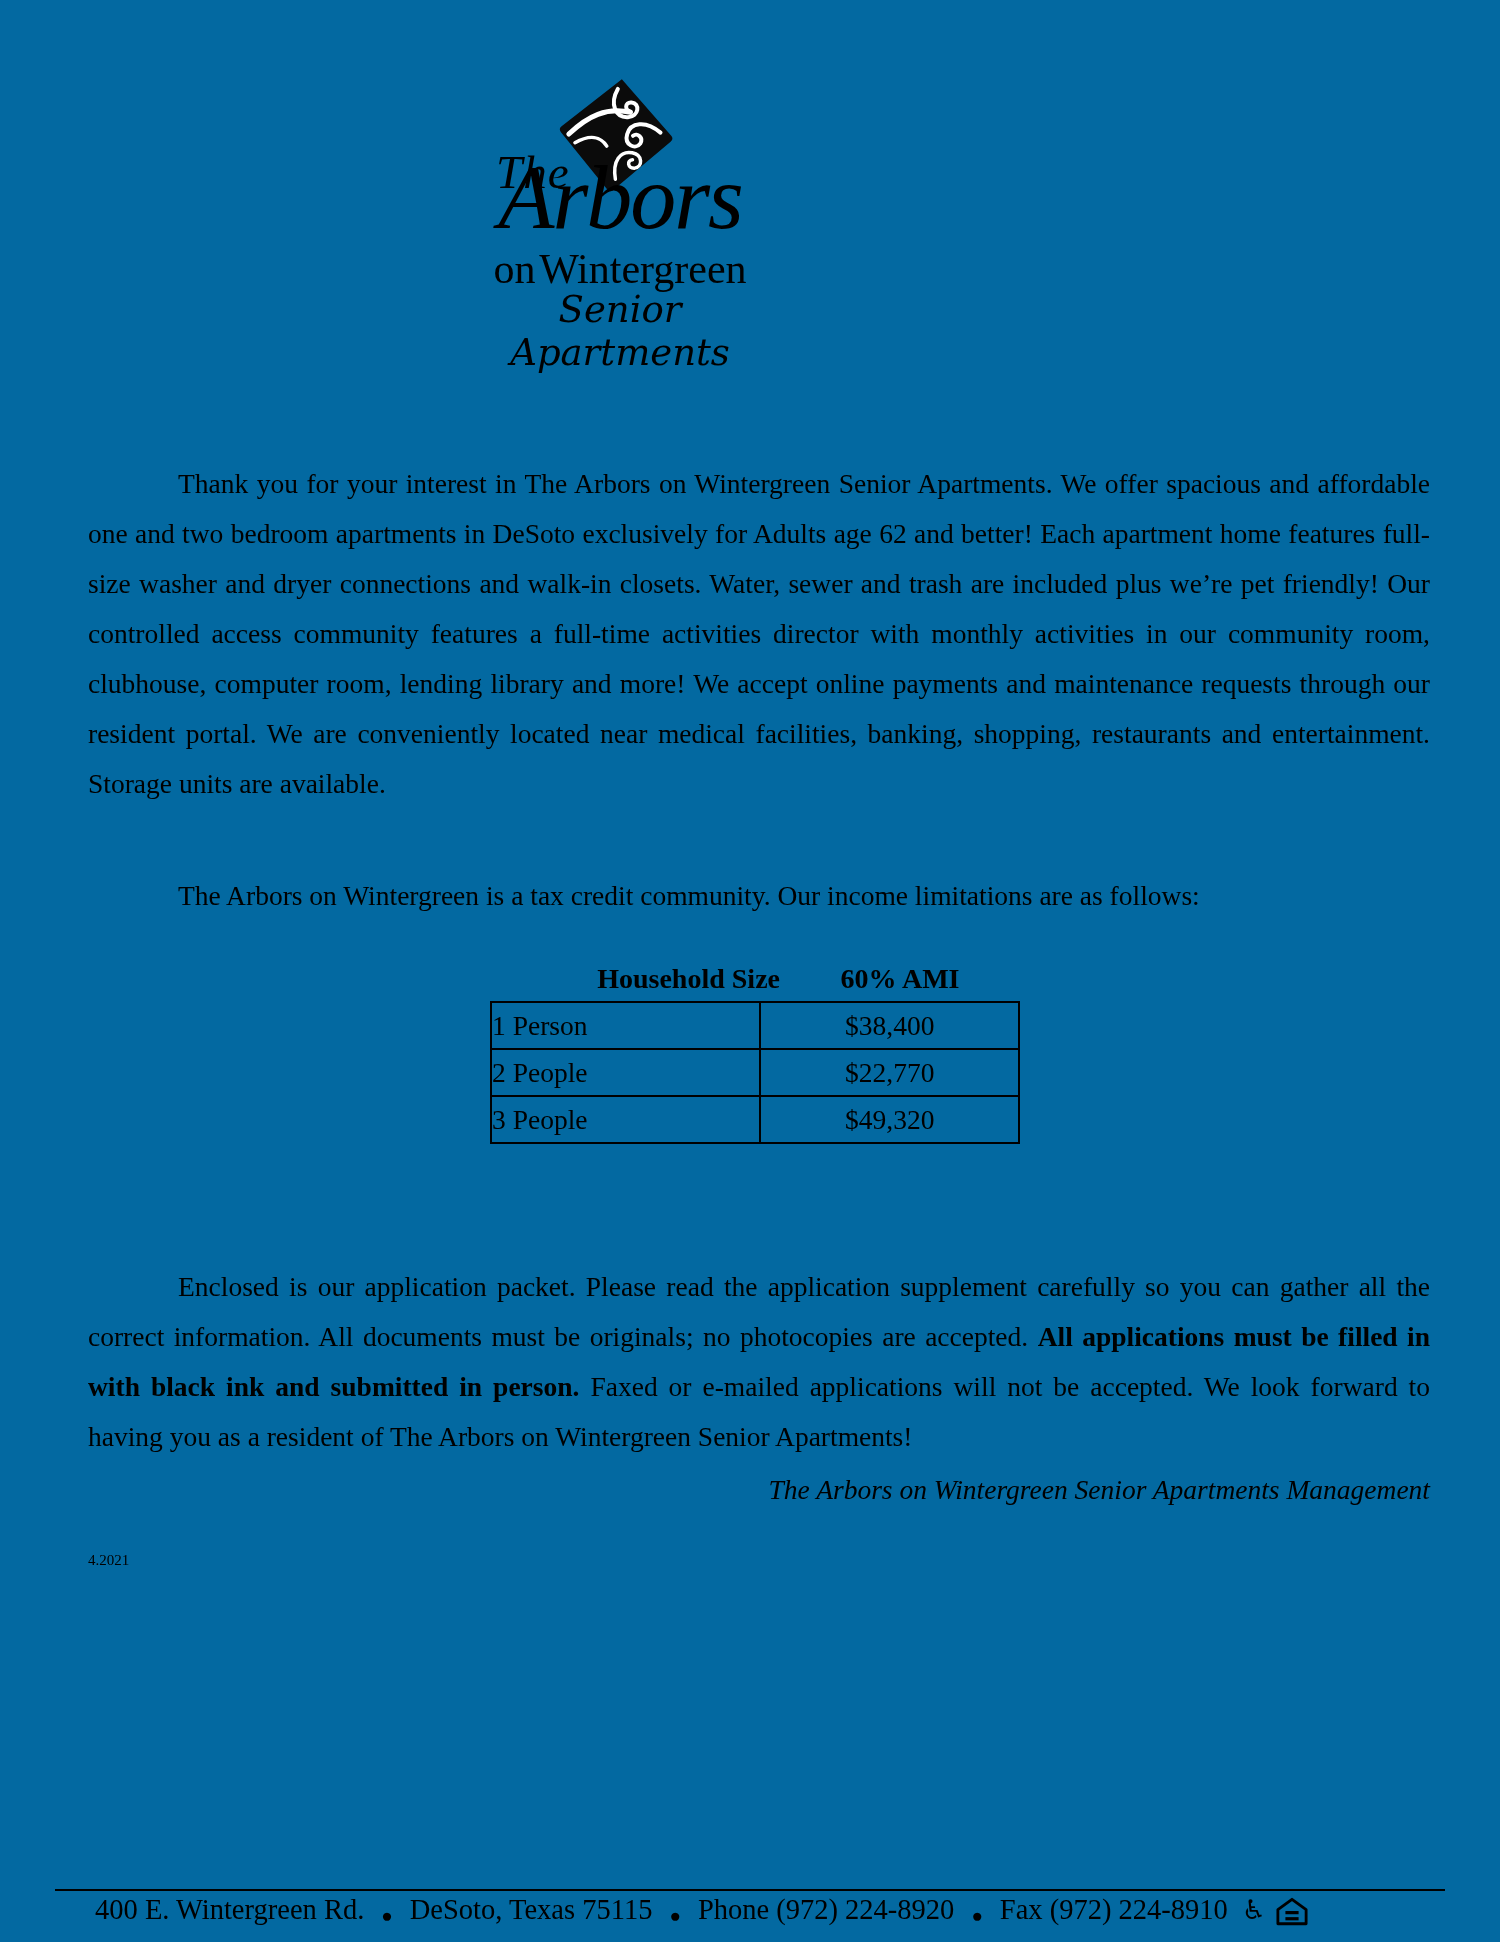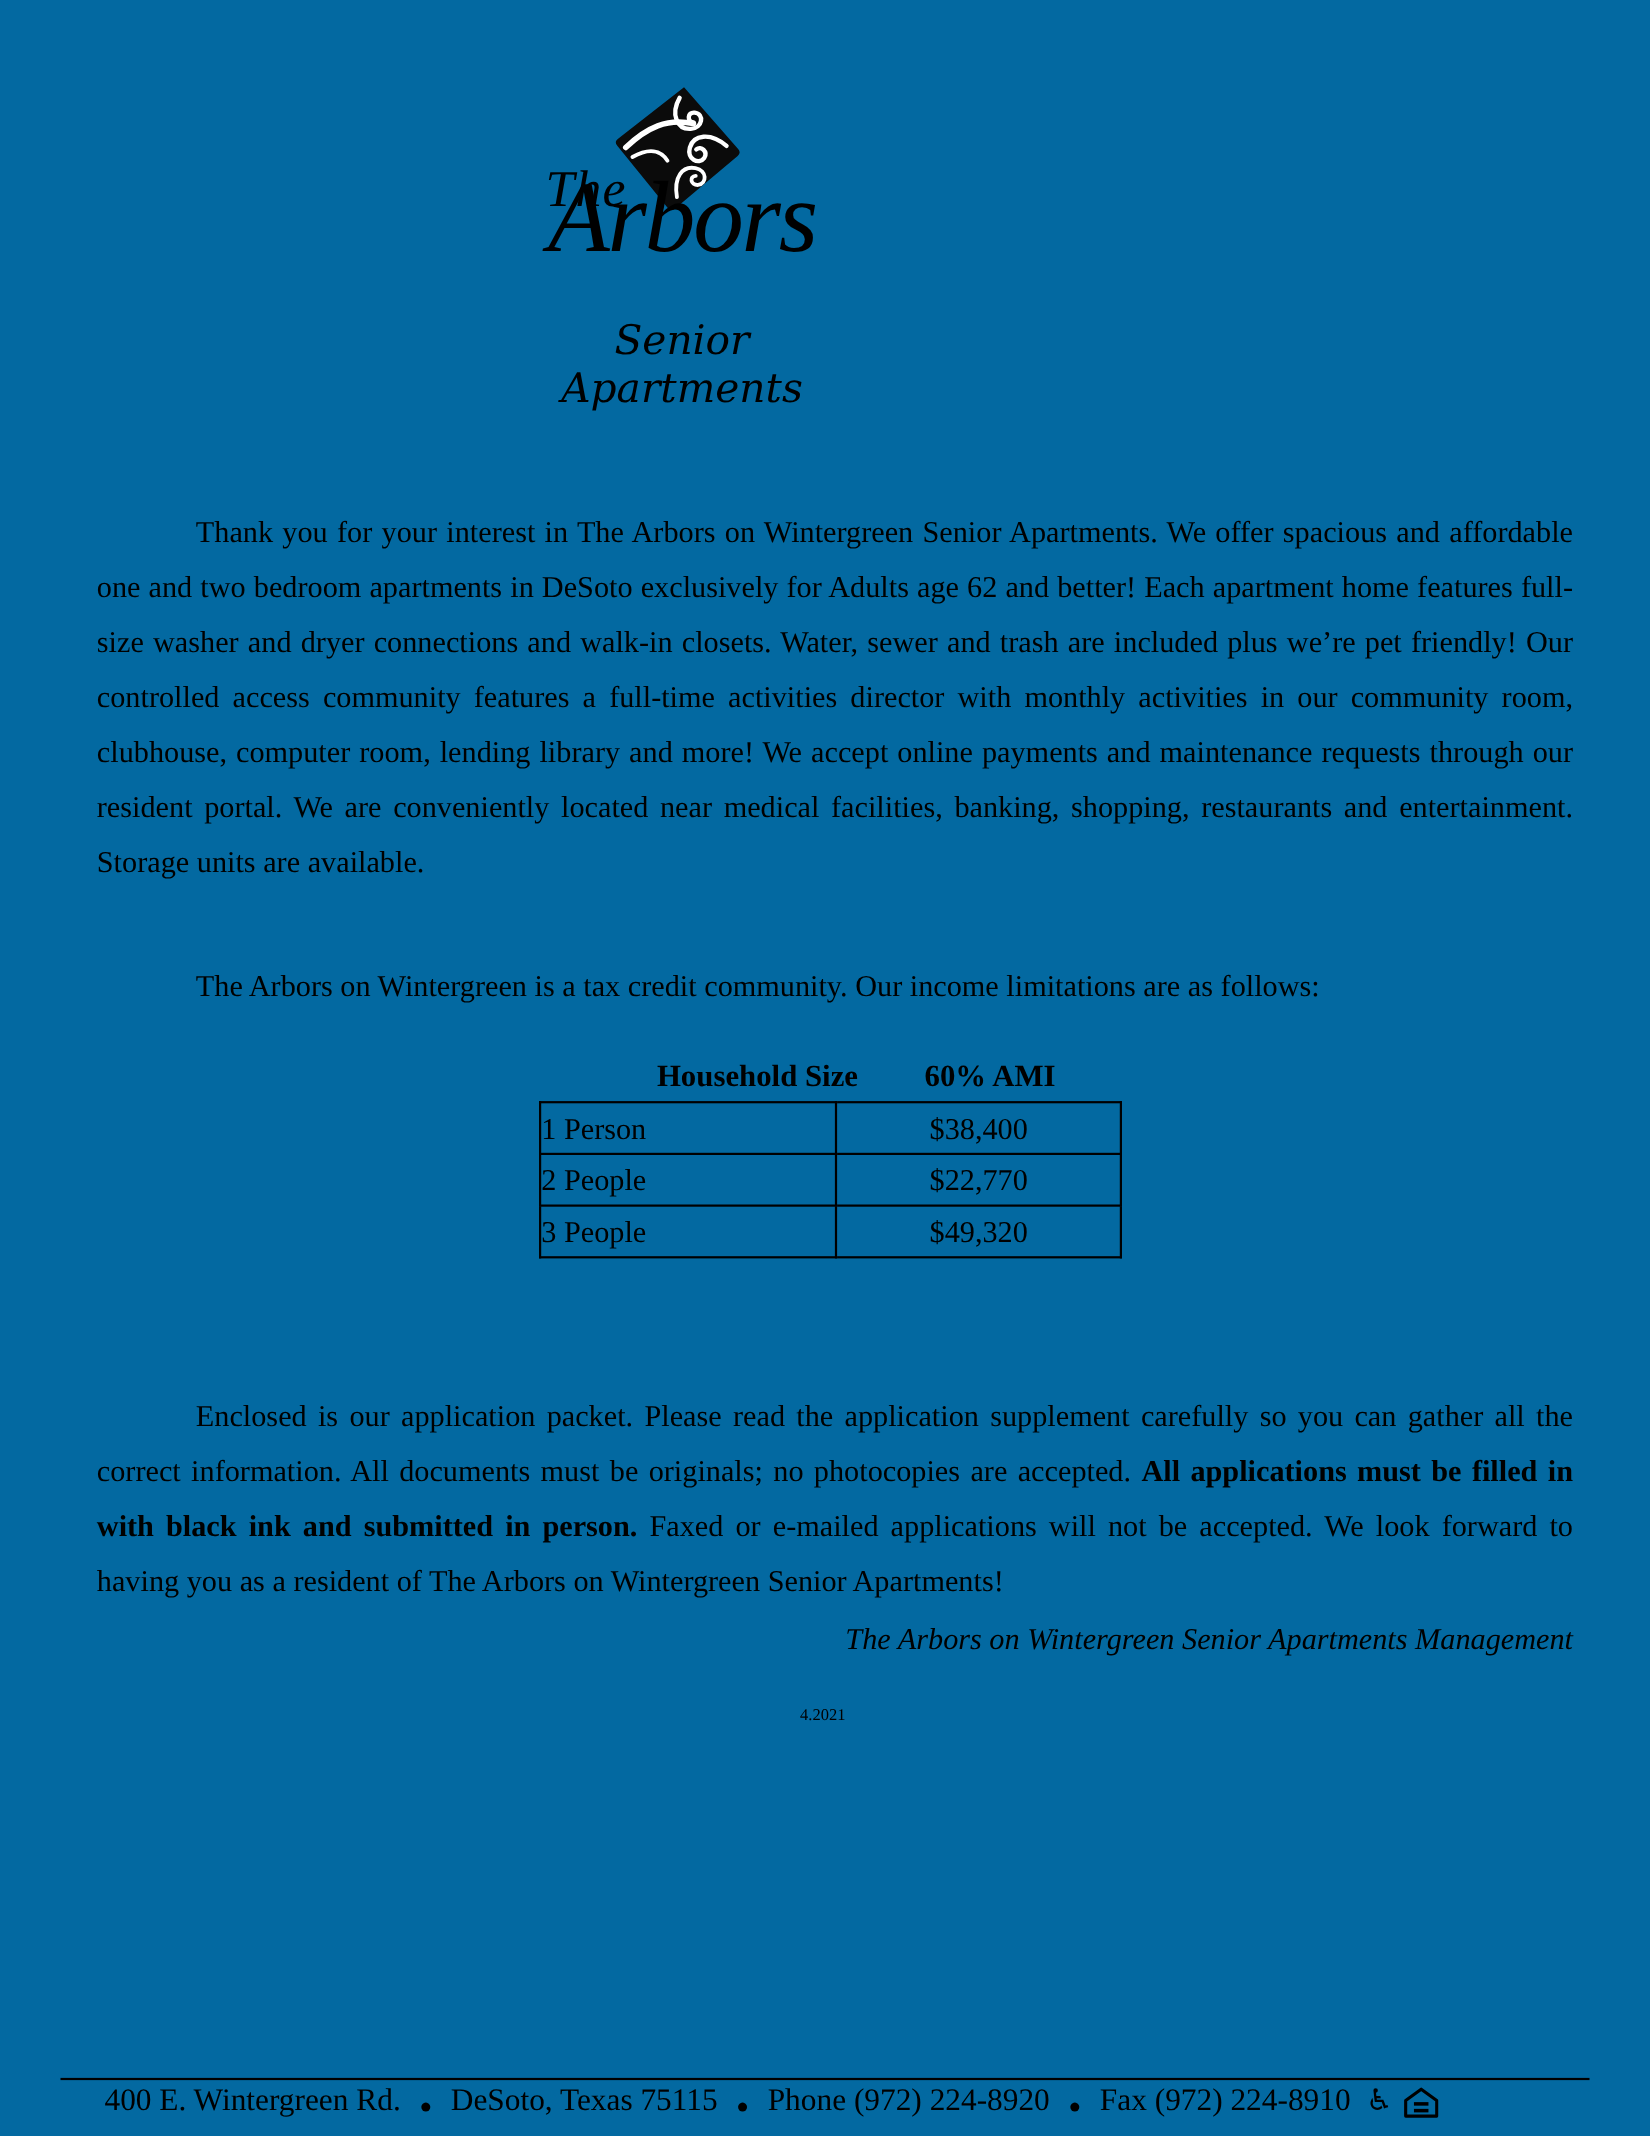--- a/index.html
+++ b/index.html
@@ -95,6 +95,7 @@
     </svg>
     <div class="logo-the">The</div>
     <div class="logo-arbors">Arbors</div>
+    <div class="logo-onw">on Wintergreen</div>
     <div class="logo-senior">Senior Apartments</div>
   </div>
 

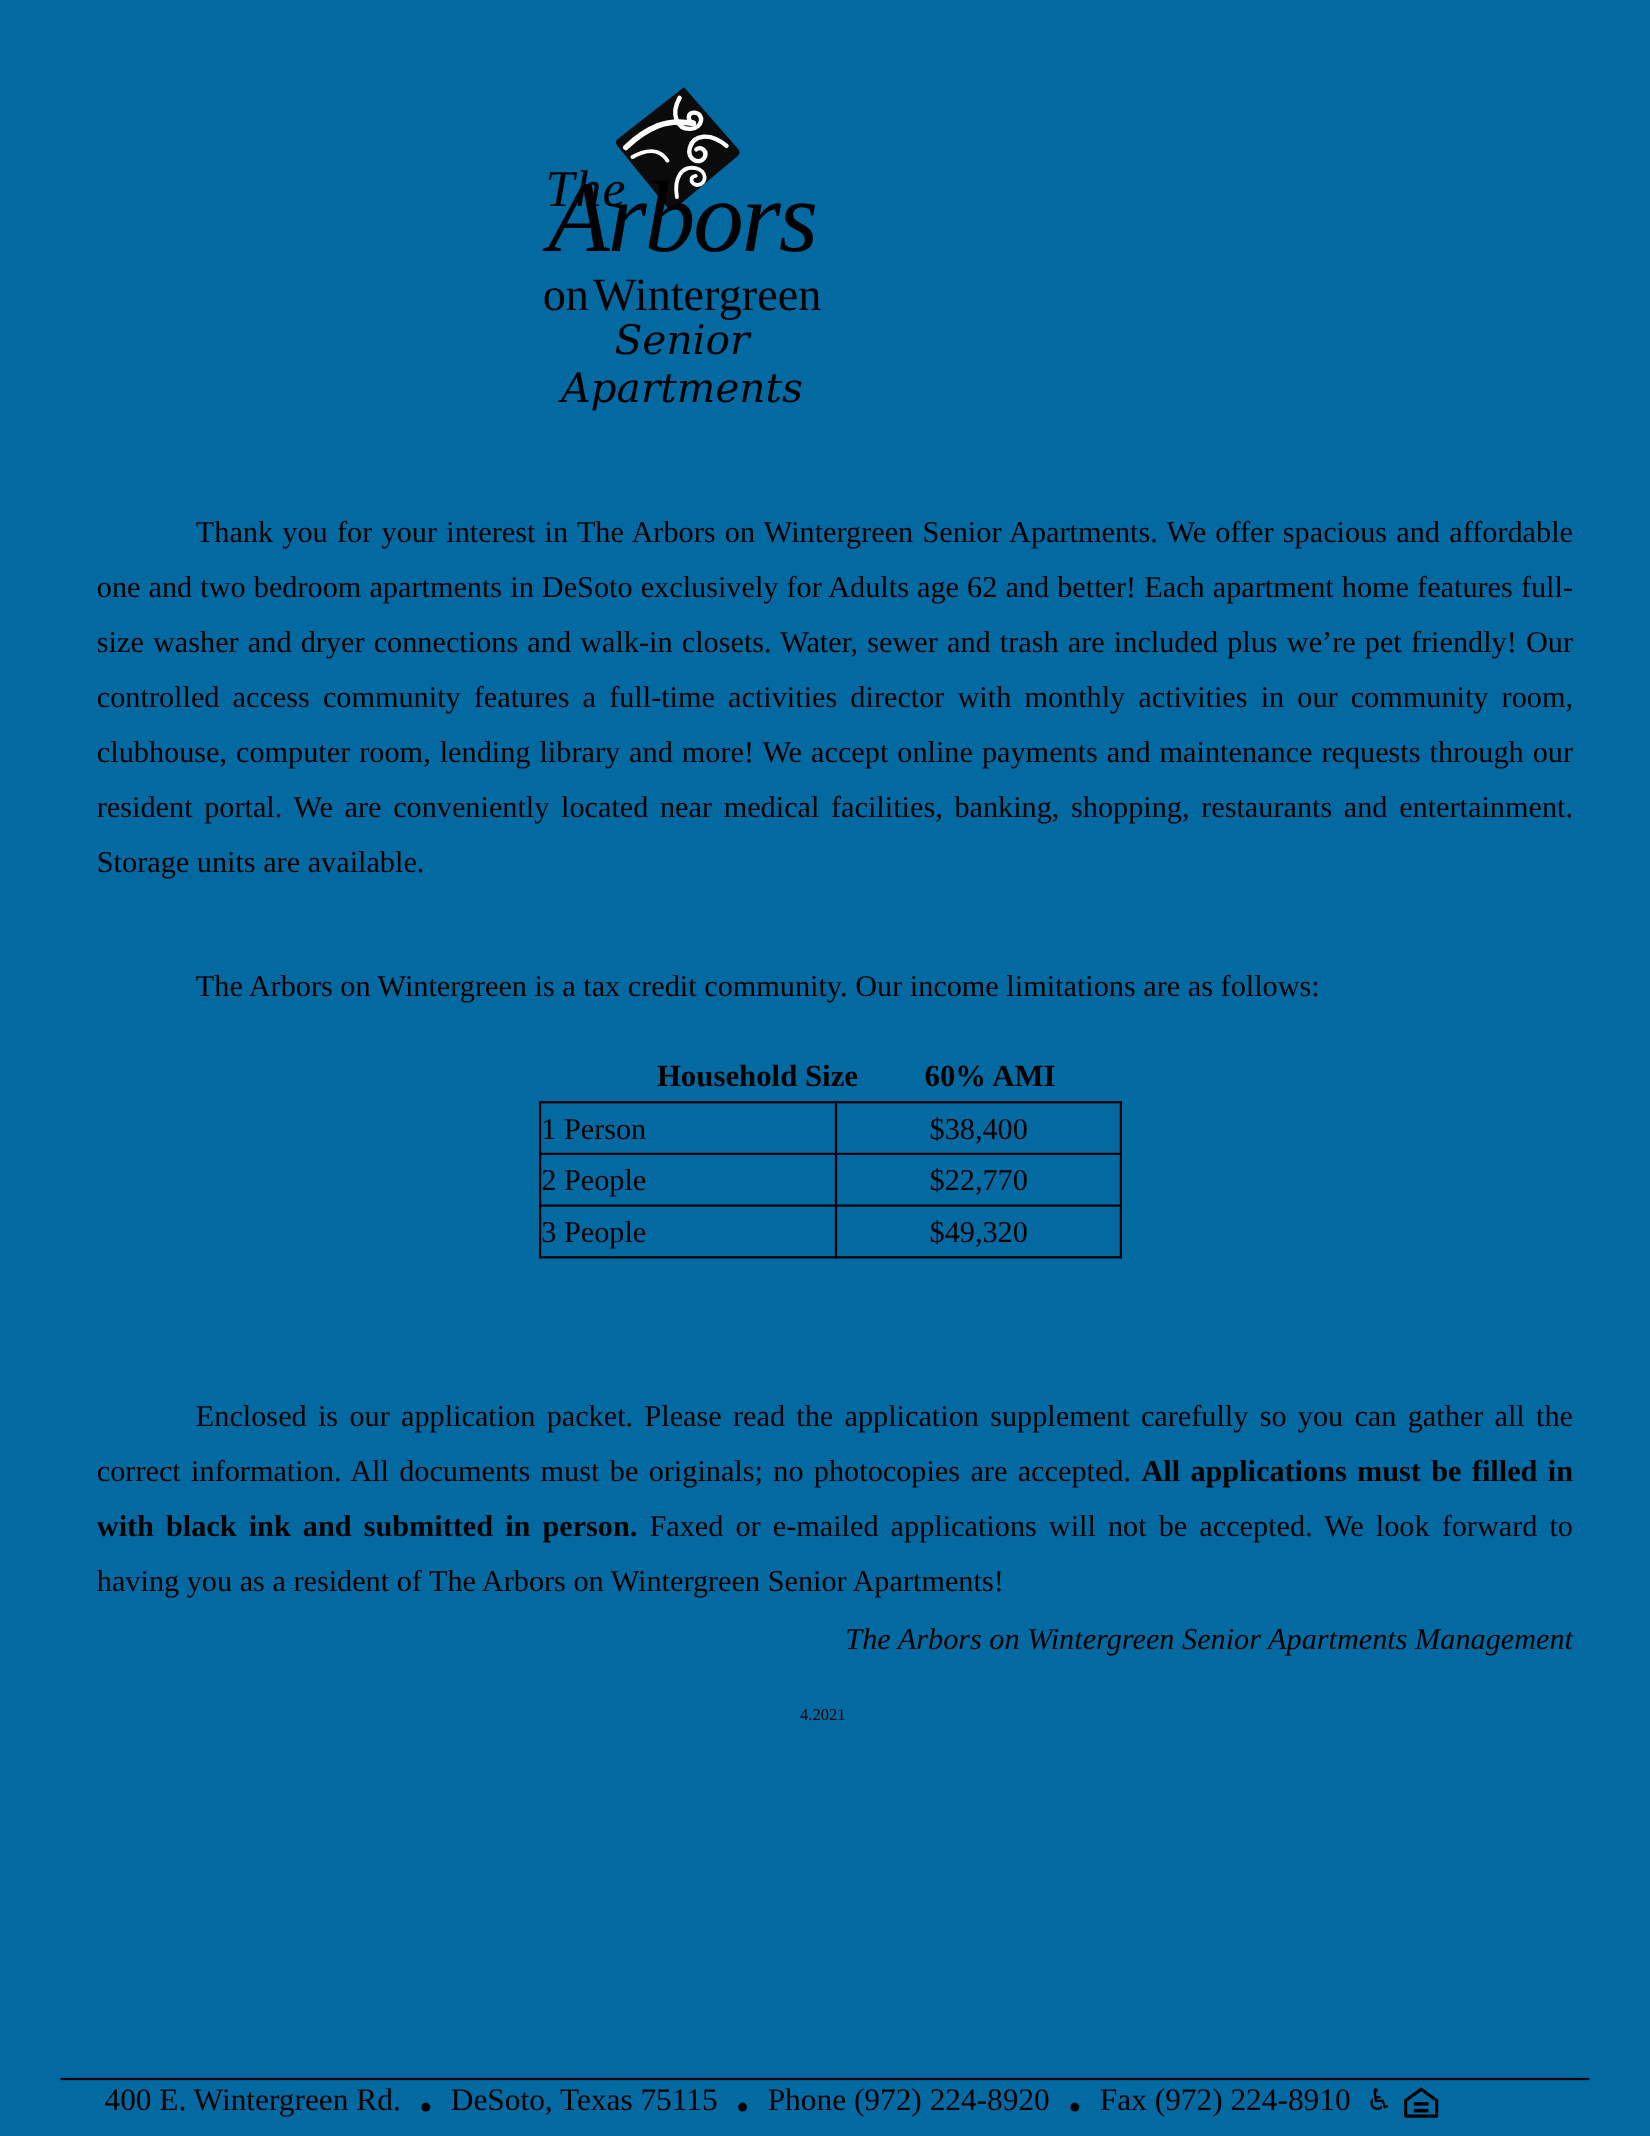--- a/index.html
+++ b/index.html
@@ -61,7 +61,7 @@
   .signature {
     margin-top: 6px; text-align: right; font-style: italic; font-size: 27.5px; line-height: 44px;
   }
-  .version { margin-top: 40px; text-align: center; font-size: 15px; padding-right: 22px; }
+  .version { margin-top: 40px; text-align: left; font-size: 15px; padding-right: 22px; }
 
   
   .footer {

